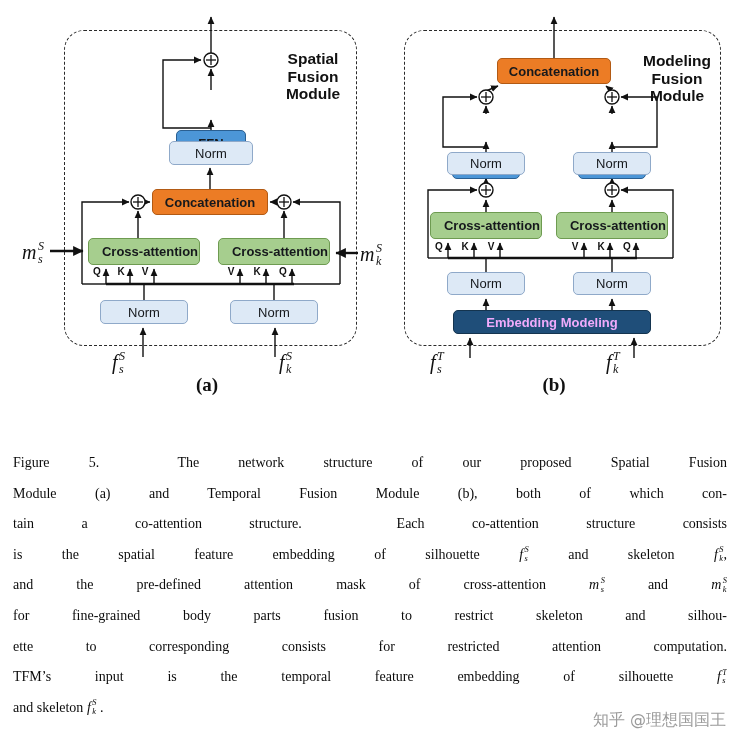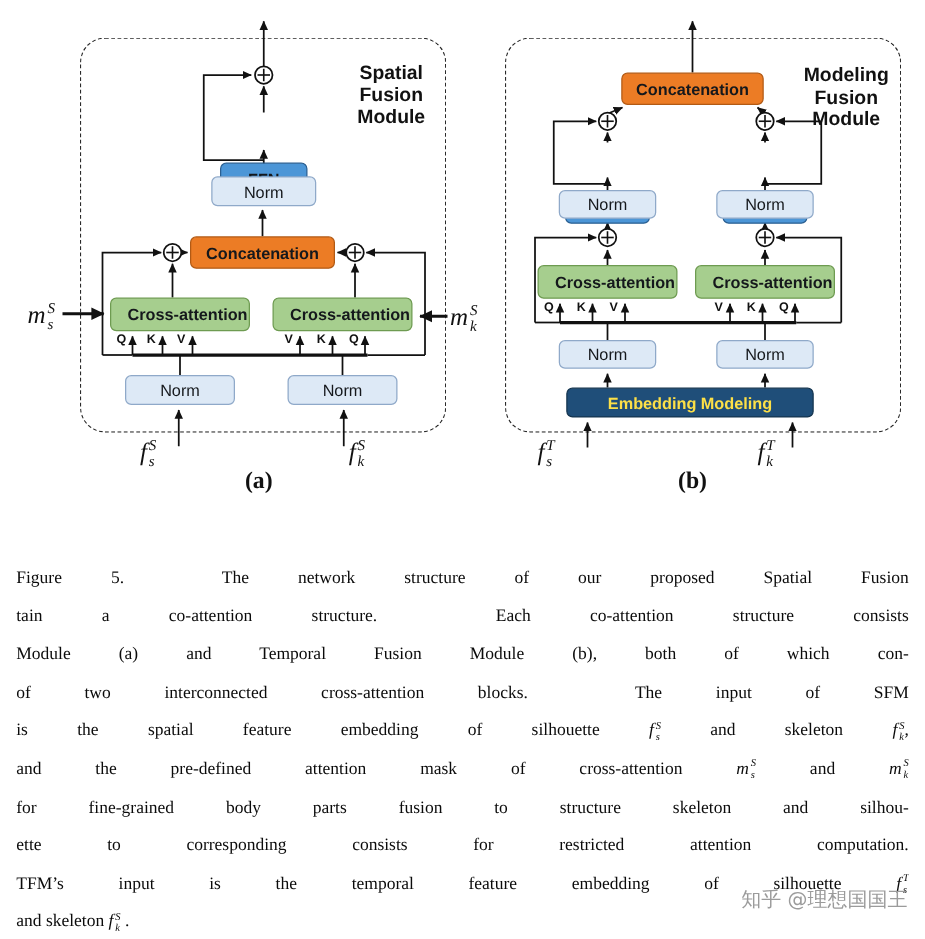--- a/index.html
+++ b/index.html
@@ -24,7 +24,7 @@
   .norm   { background:var(--norm-fill,#dde9f6);   border-color:var(--norm-border,#8fa9c9); font-weight:500; }
   .concat { background:var(--concat-fill,#ec7c25); border-color:var(--concat-border,#b25a14); }
   .cross  { background:var(--cross-fill,#a6ce8e);  border-color:var(--cross-border,#6e9b51);padding-left:12px; }
-  .embed  { background:var(--embed-fill,#1f4e79);  border-color:var(--embed-border,#14344f); color:#fde047; }
+  .embed  { background:var(--embed-fill,#1f4e79);  border-color:var(--embed-border,#14344f); color:#f0abfc; }
 
   .module-title { position:absolute; z-index:3; text-align:center; font-size:15.5px; font-weight:700; line-height:17.5px; }
   .qkv { position:absolute; z-index:4; width:10px; text-align:center; font-size:10px; font-weight:700; }

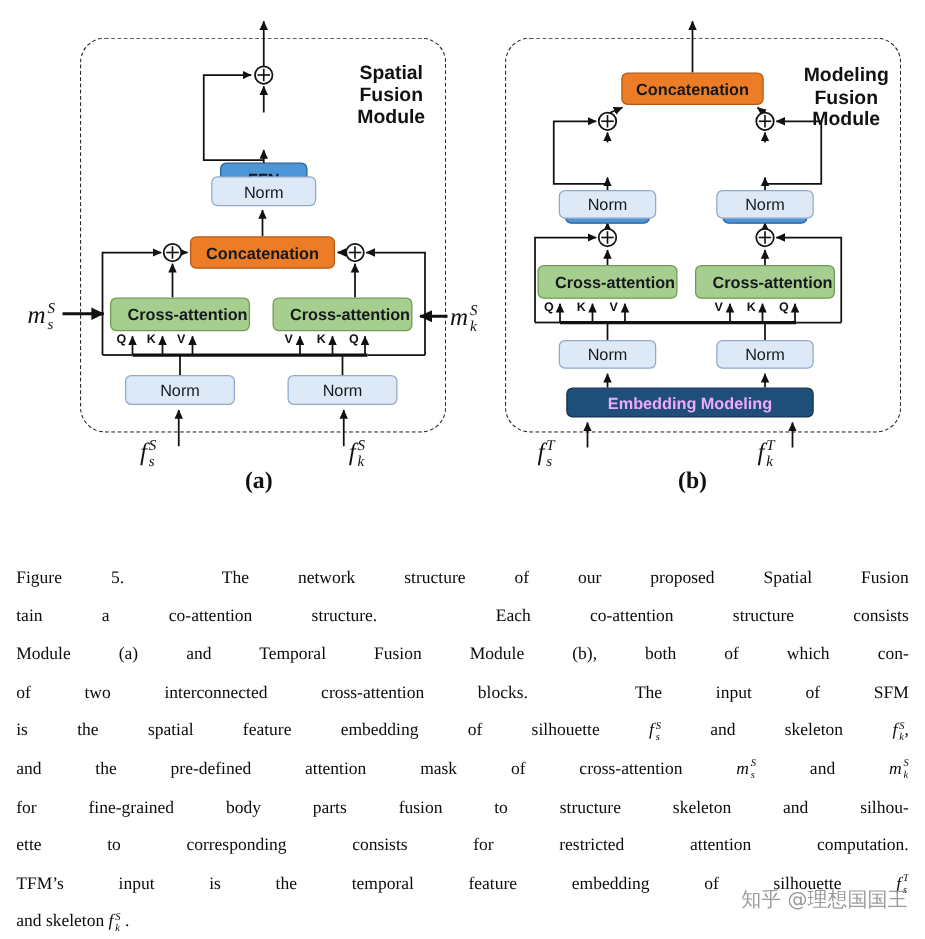--- a/index.html
+++ b/index.html
@@ -257,8 +257,8 @@
 
 <div class="caption">
     <div class="cap-line">Figure 5.&nbsp; The network structure of our proposed Spatial Fusion</div>
+    <div class="cap-line">Module (a) and Temporal Fusion Module (b), both of which con-</div>
     <div class="cap-line">tain a co-attention structure.&nbsp; Each co-attention structure consists</div>
-    <div class="cap-line">Module (a) and Temporal Fusion Module (b), both of which con-</div>
     <div class="cap-line">of two interconnected cross-attention blocks.&nbsp; The input of SFM</div>
     <div class="cap-line">is the spatial feature embedding of silhouette <span class="math">
         <span class="mbase">f</span>

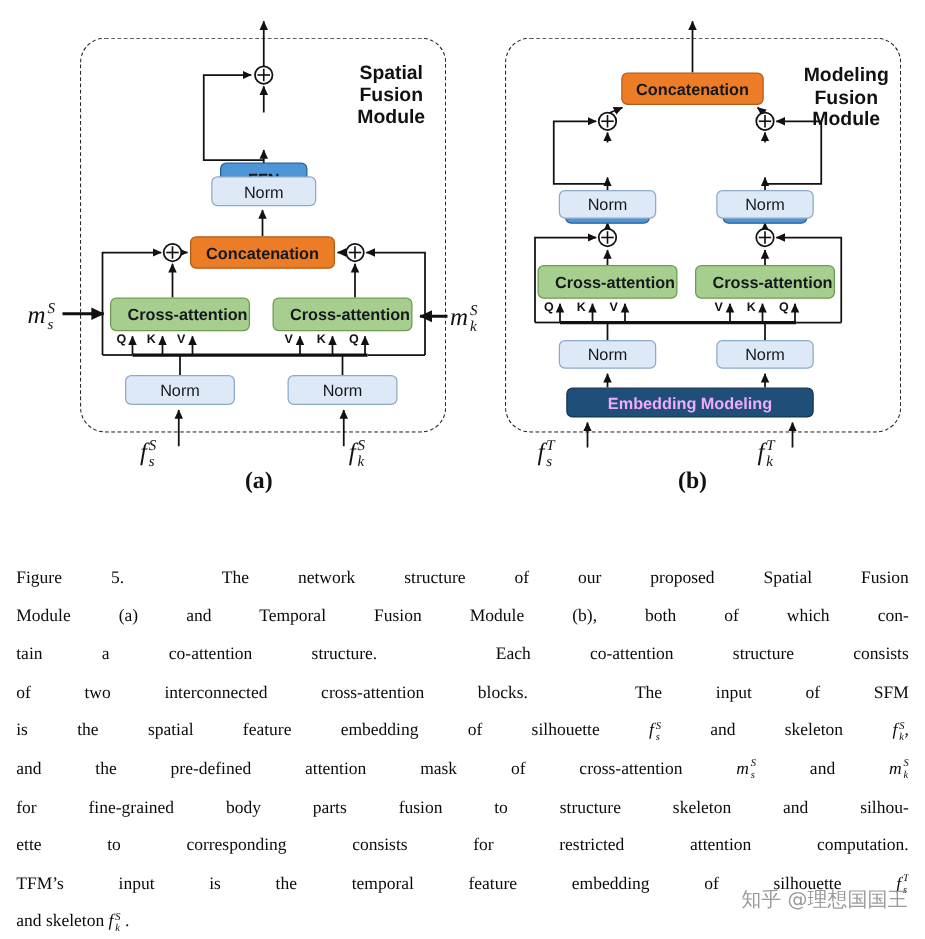--- a/index.html
+++ b/index.html
@@ -259,7 +259,6 @@
     <div class="cap-line">Figure 5.&nbsp; The network structure of our proposed Spatial Fusion</div>
     <div class="cap-line">Module (a) and Temporal Fusion Module (b), both of which con-</div>
     <div class="cap-line">tain a co-attention structure.&nbsp; Each co-attention structure consists</div>
-    <div class="cap-line">of two interconnected cross-attention blocks.&nbsp; The input of SFM</div>
     <div class="cap-line">is the spatial feature embedding of silhouette <span class="math">
         <span class="mbase">f</span>
         <span class="mstack">

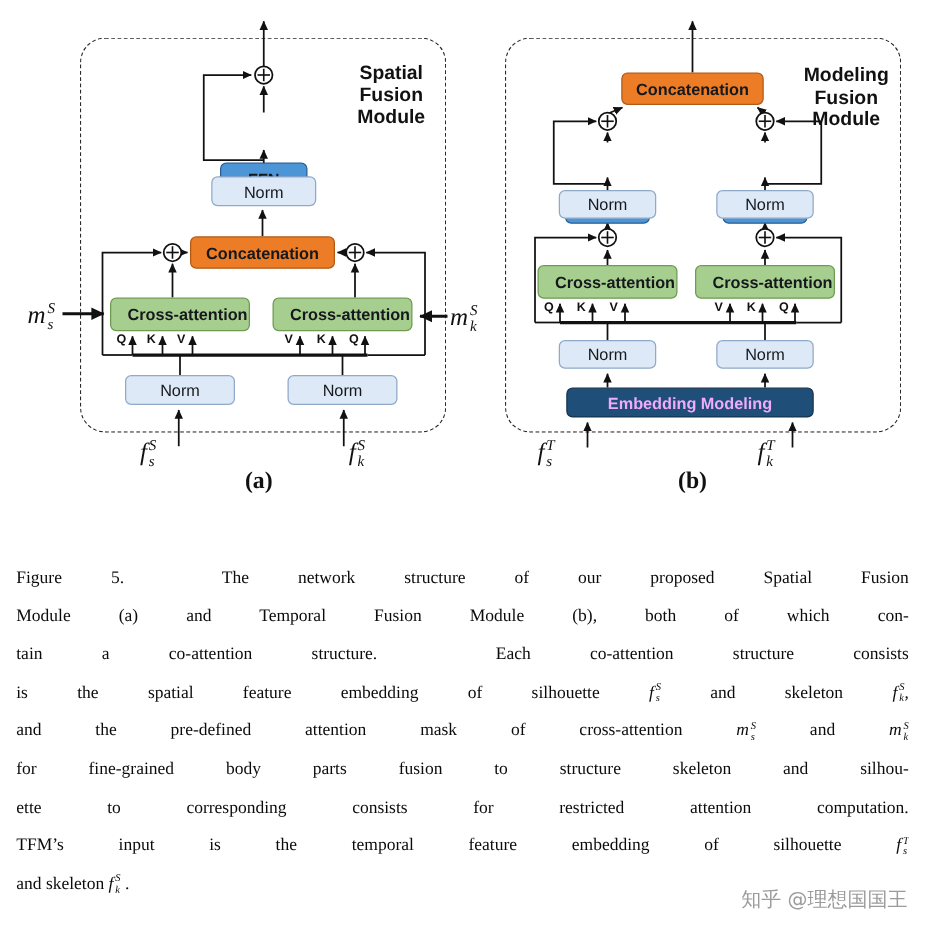--- a/index.html
+++ b/index.html
@@ -285,7 +285,7 @@
           <span class="msub">k</span>
         </span>
       </span></div>
-    <div class="cap-line">for fine-grained body parts fusion to structure skeleton and silhou-</div>
+    <div class="cap-line">for fine-grained body parts fusion to restrict skeleton and silhou-</div>
     <div class="cap-line">ette to corresponding consists for restricted attention computation.</div>
     <div class="cap-line">TFM’s input is the temporal feature embedding of silhouette <span class="math">
         <span class="mbase">f</span>

